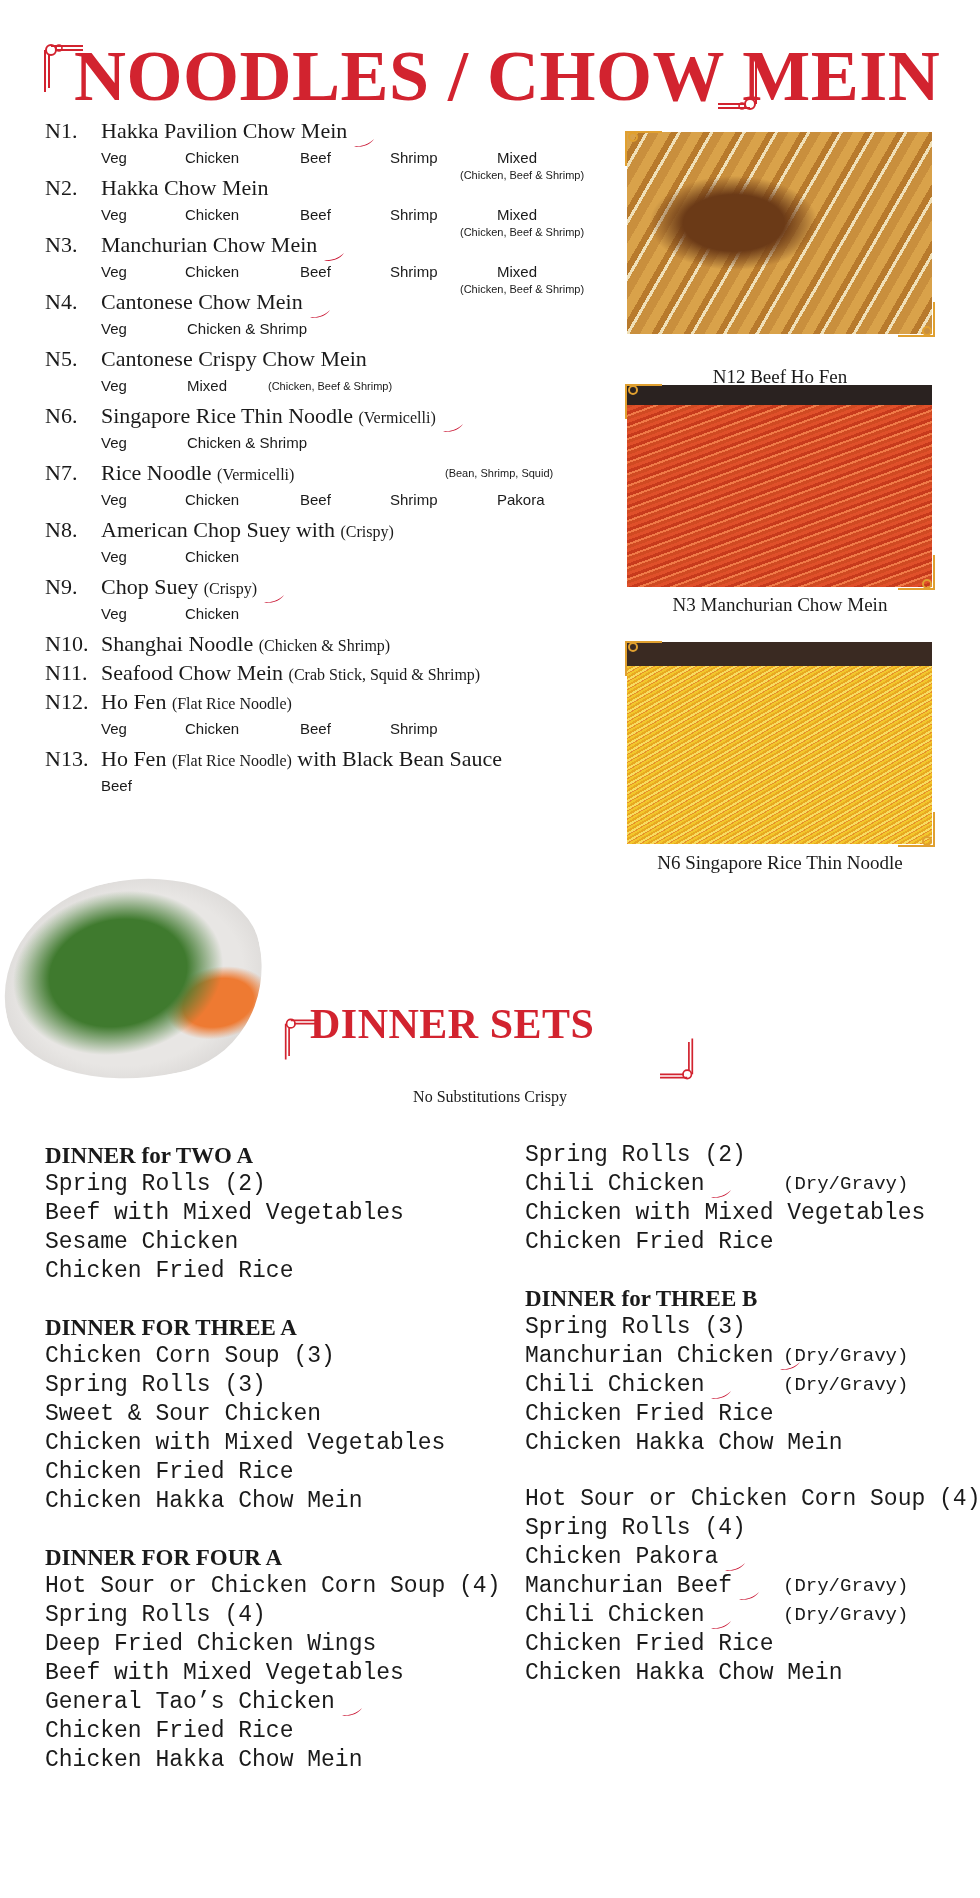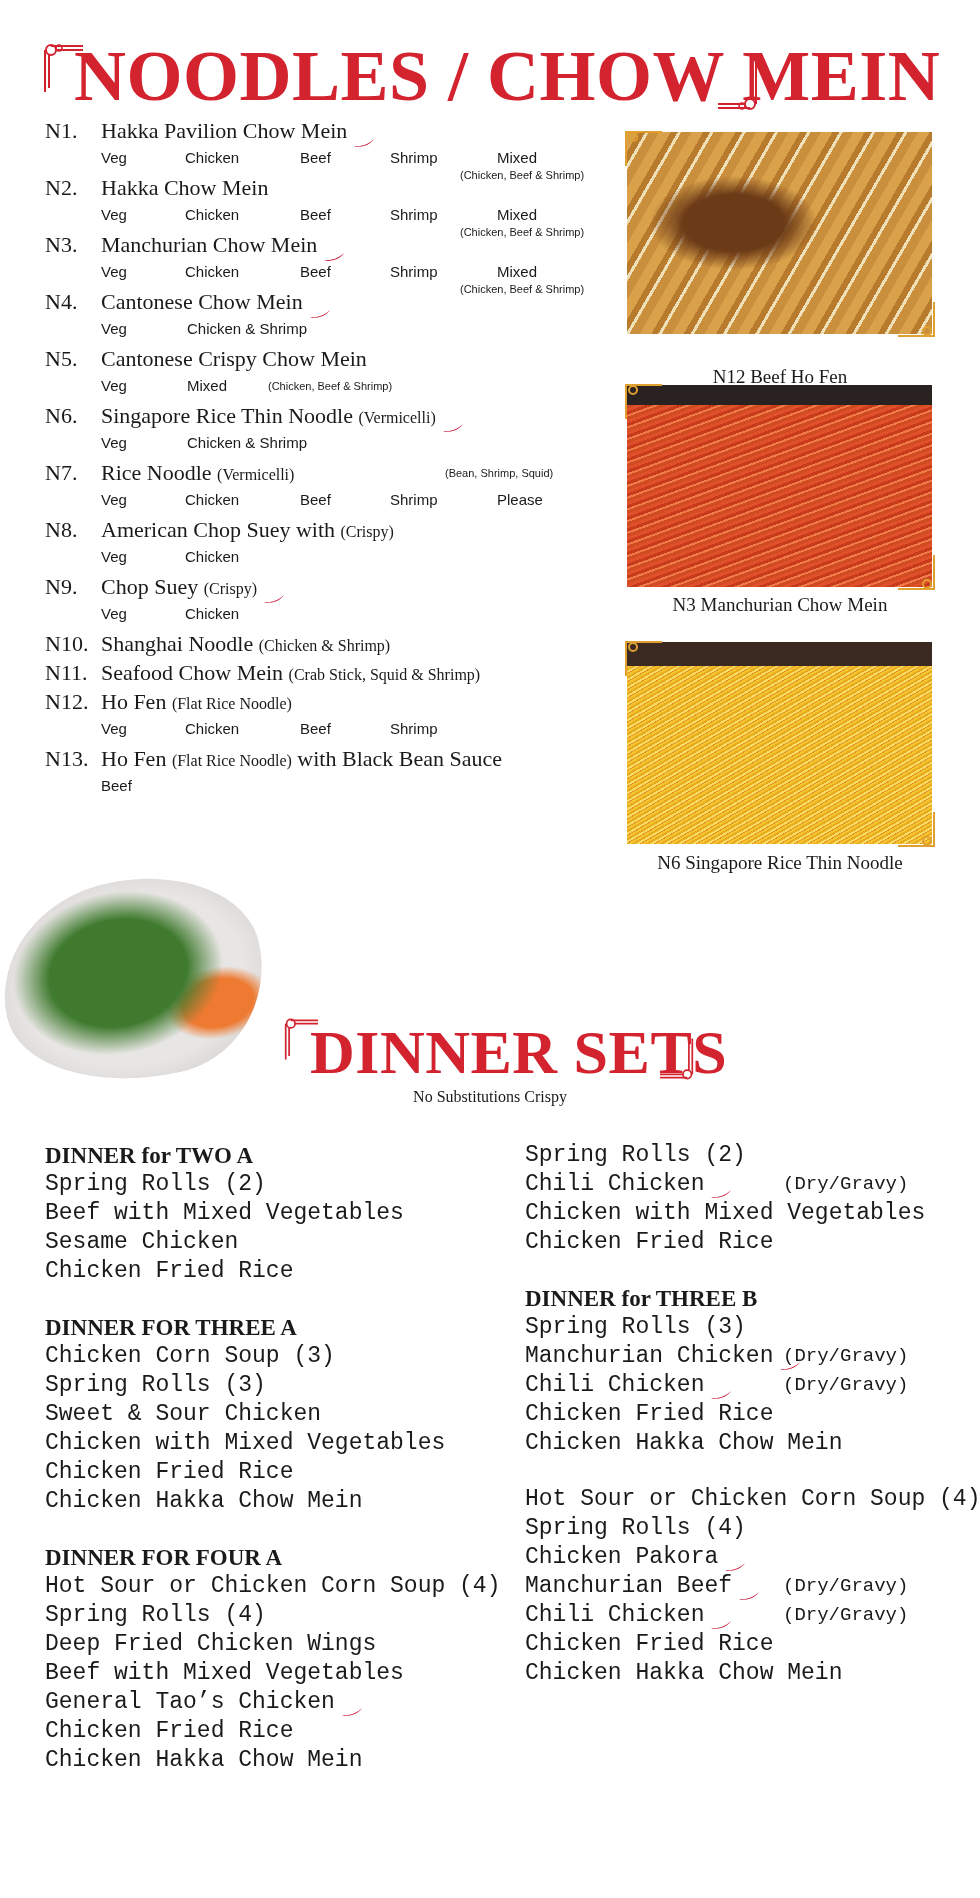--- a/index.html
+++ b/index.html
@@ -134,7 +134,7 @@
       <span class="opt" style="left: 185px;">Chicken</span>
       <span class="opt" style="left: 300px;">Beef</span>
       <span class="opt" style="left: 390px;">Shrimp</span>
-      <span class="opt" style="left: 497px;">Please</span>
+      <span class="opt" style="left: 497px;">Pakora</span>
     </div>
     <span class="note" style="left: 445px; top: 467px;">(Bean, Shrimp, Squid)</span>
     <div class="item-row" style="top: 517px;">

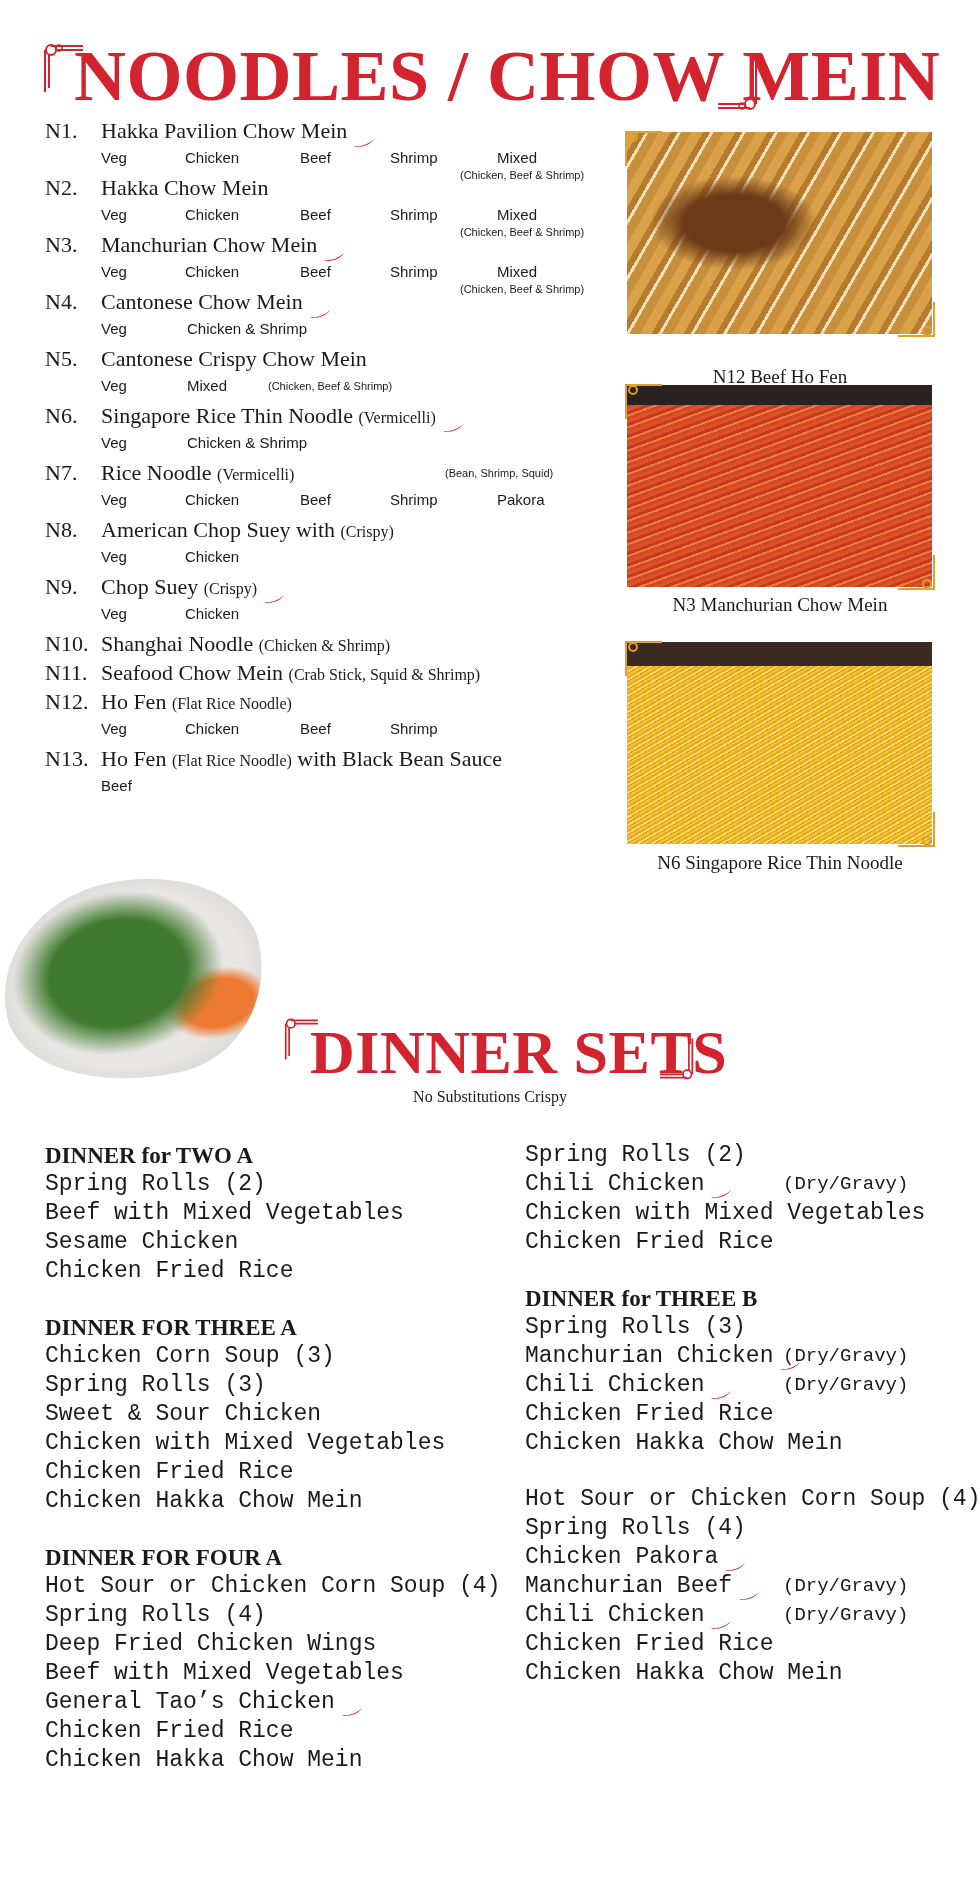--- a/index.html
+++ b/index.html
@@ -236,7 +236,7 @@
       <circle cx="8" cy="8" r="5" stroke="#d2232f" stroke-width="2" fill="none"></circle>
     </svg>
 </div>
-<div class="section-header" style="left:310px;top:1022px;font-size:62px;line-height:60px;">DINNER SETS</div>
+<div class="section-header" style="left:310px;top:994px;font-size:42px;line-height:60px;">DINNER SETS</div>
 <div class="orn" style="left:660px;top:1036px;">
   <svg width="34" height="46" viewBox="0 0 40 52">
       <path d="M38 2 V44 M34 6 V40 M32 48 H0 M28 44 H0" stroke="#d2232f" stroke-width="2" fill="none"></path>

